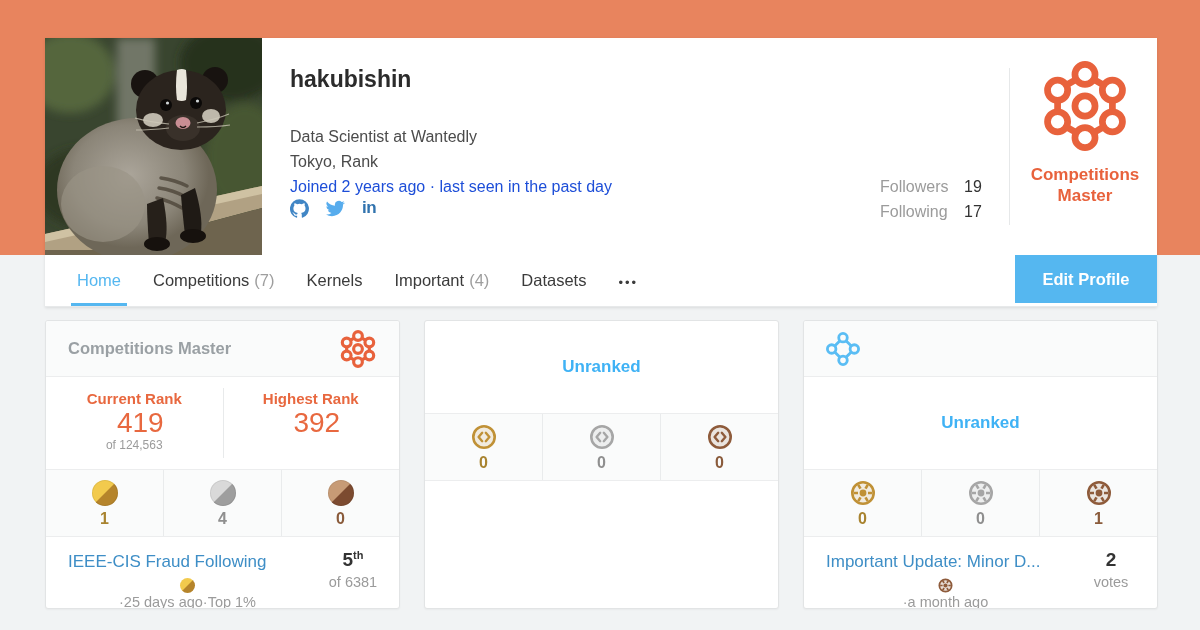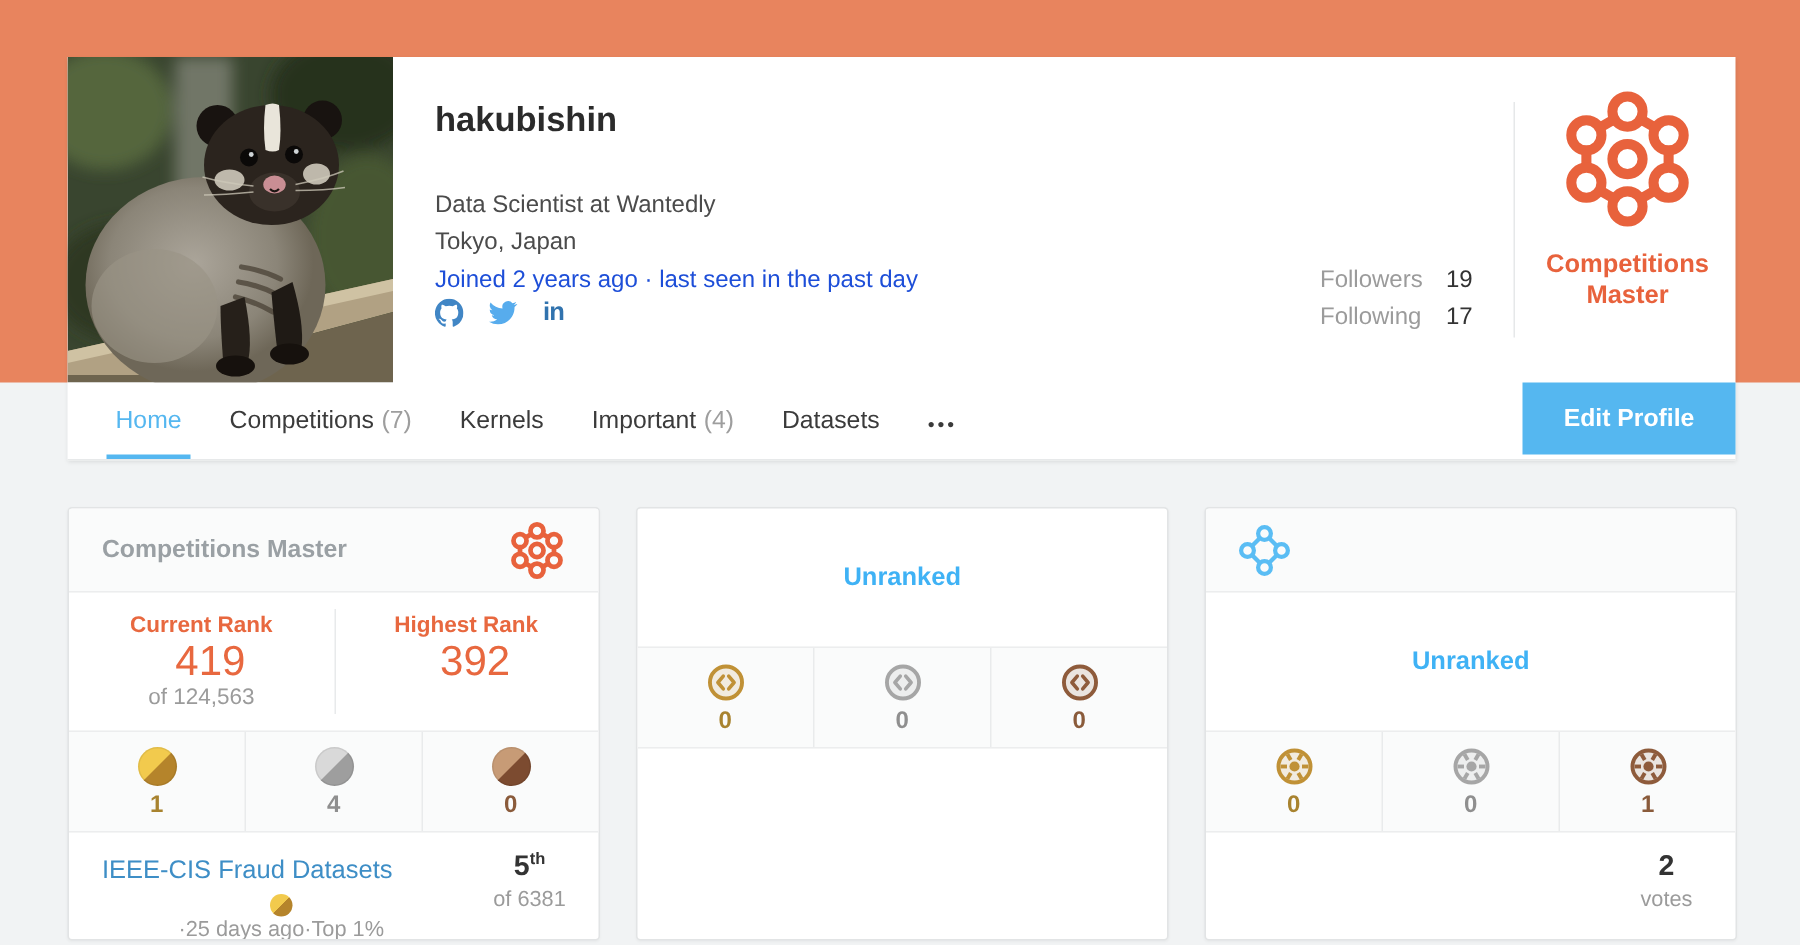--- a/index.html
+++ b/index.html
@@ -145,7 +145,7 @@
 
     <div class="bio">
       <div>Data Scientist at Wantedly</div>
-      <div>Tokyo, Japan</div>
+      <div>Tokyo, Rank</div>
       <div class="muted">Joined 2 years ago · last seen in the past day</div>
     </div>
 

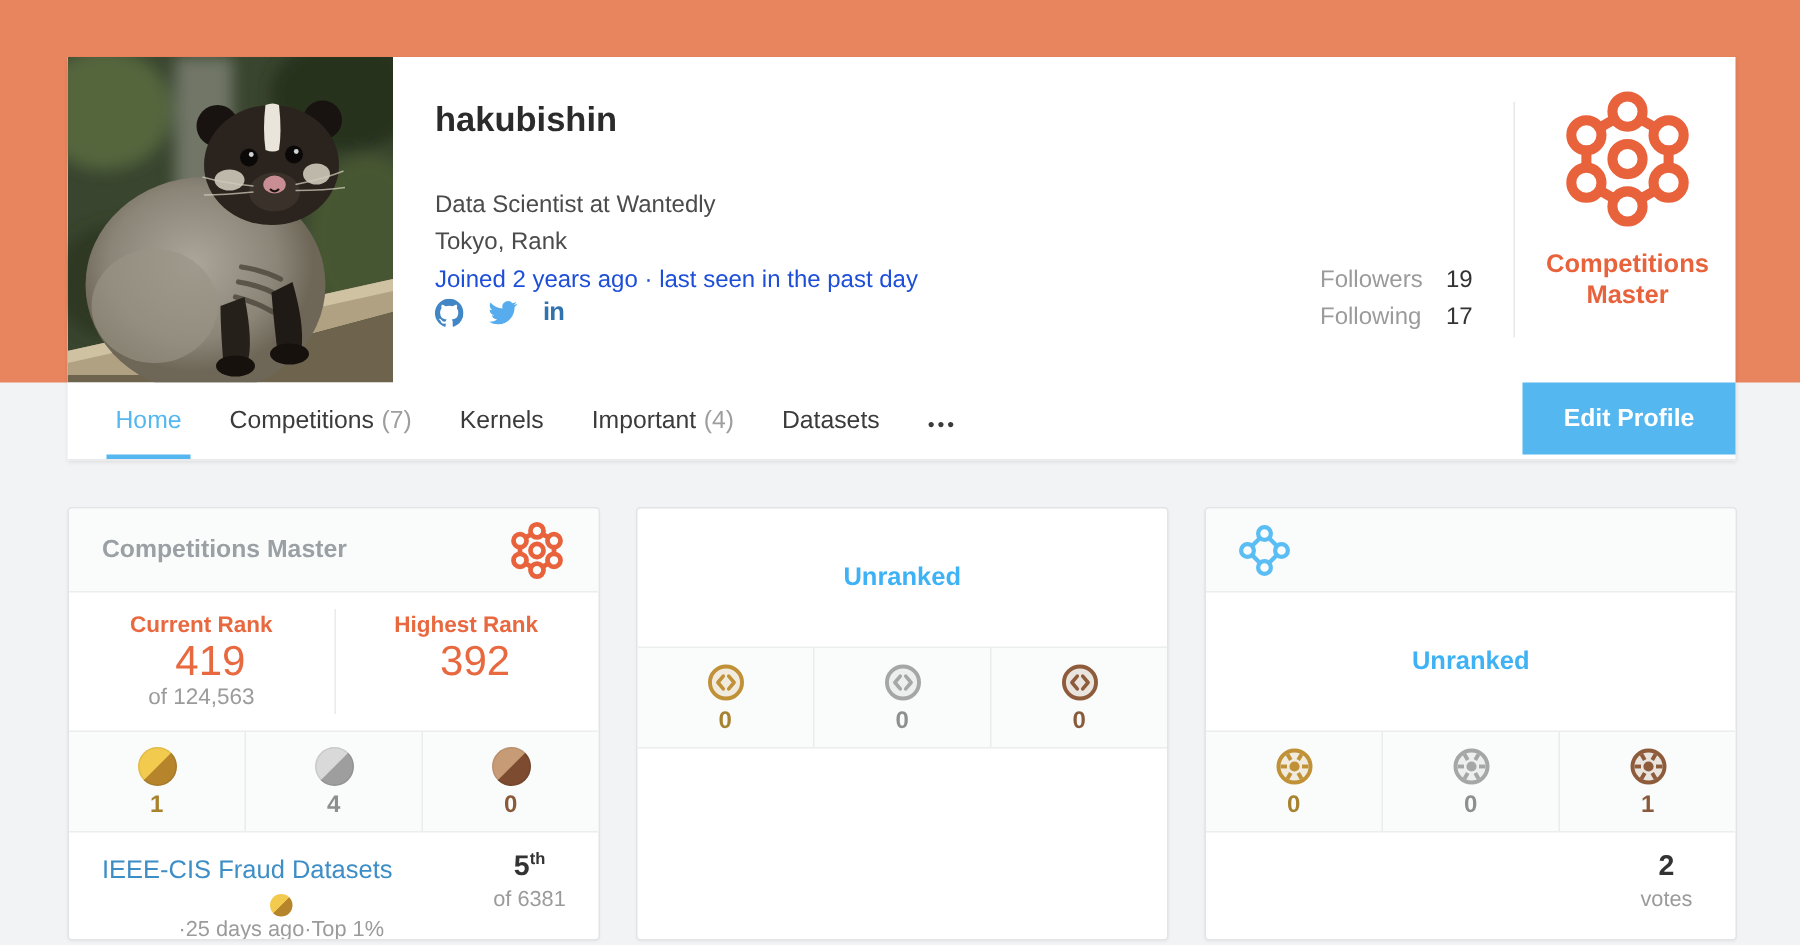--- a/index.html
+++ b/index.html
@@ -38,7 +38,7 @@
            font-size:16.5px;font-weight:bold;display:flex;align-items:center;justify-content:center;cursor:pointer;}
 
   
-  .card{position:absolute;top:338px;width:355px;height:289px;background:#fff;border:1px solid #e2e4e5;
+  .card{position:absolute;top:320px;width:355px;height:289px;background:#fff;border:1px solid #e2e4e5;
         border-radius:3px;box-sizing:border-box;overflow:hidden;box-shadow:0 1px 2px rgba(0,0,0,.04);}
   .c1{left:45px;} .c2{left:424px;} .c3{left:803px;}
   .card-head{height:55px;background:#fafbfb;border-bottom:1px solid #ecedee;display:flex;align-items:center;padding:0 22px;}

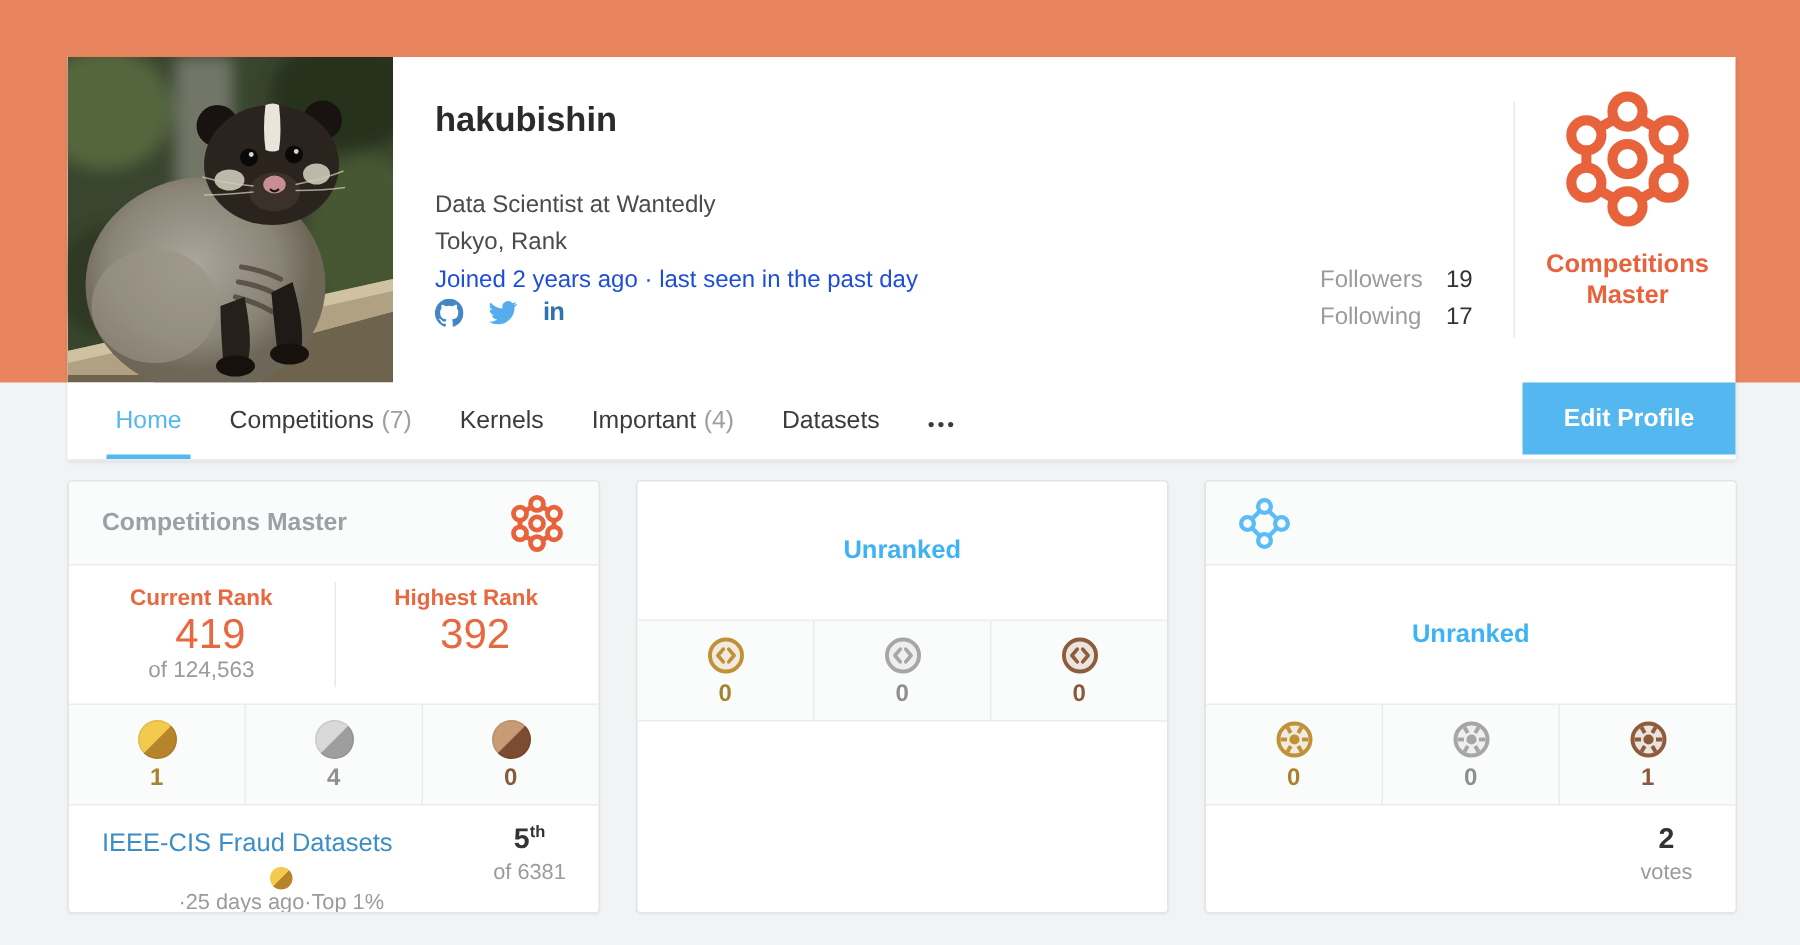--- a/index.html
+++ b/index.html
@@ -49,7 +49,7 @@
   .rank-col.left{left:0;} .rank-col.right{right:0;}
   .rank-label{margin-top:13px;font-size:15px;font-weight:bold;color:#e8683f;}
   .rank-value{font-size:28px;font-weight:normal;color:#e8683f;line-height:31px;padding-left:12px;}
-  .rank-of{font-size:15px;color:#9b9b9b;}
+  .rank-of{font-size:12px;color:#9b9b9b;}
   .rank-divider{position:absolute;left:50%;top:11px;bottom:11px;width:1px;background:#e8eaeb;}
   .unranked{display:flex;height:100%;align-items:center;justify-content:center;
             color:#3fb2f5;font-size:17px;font-weight:bold;}

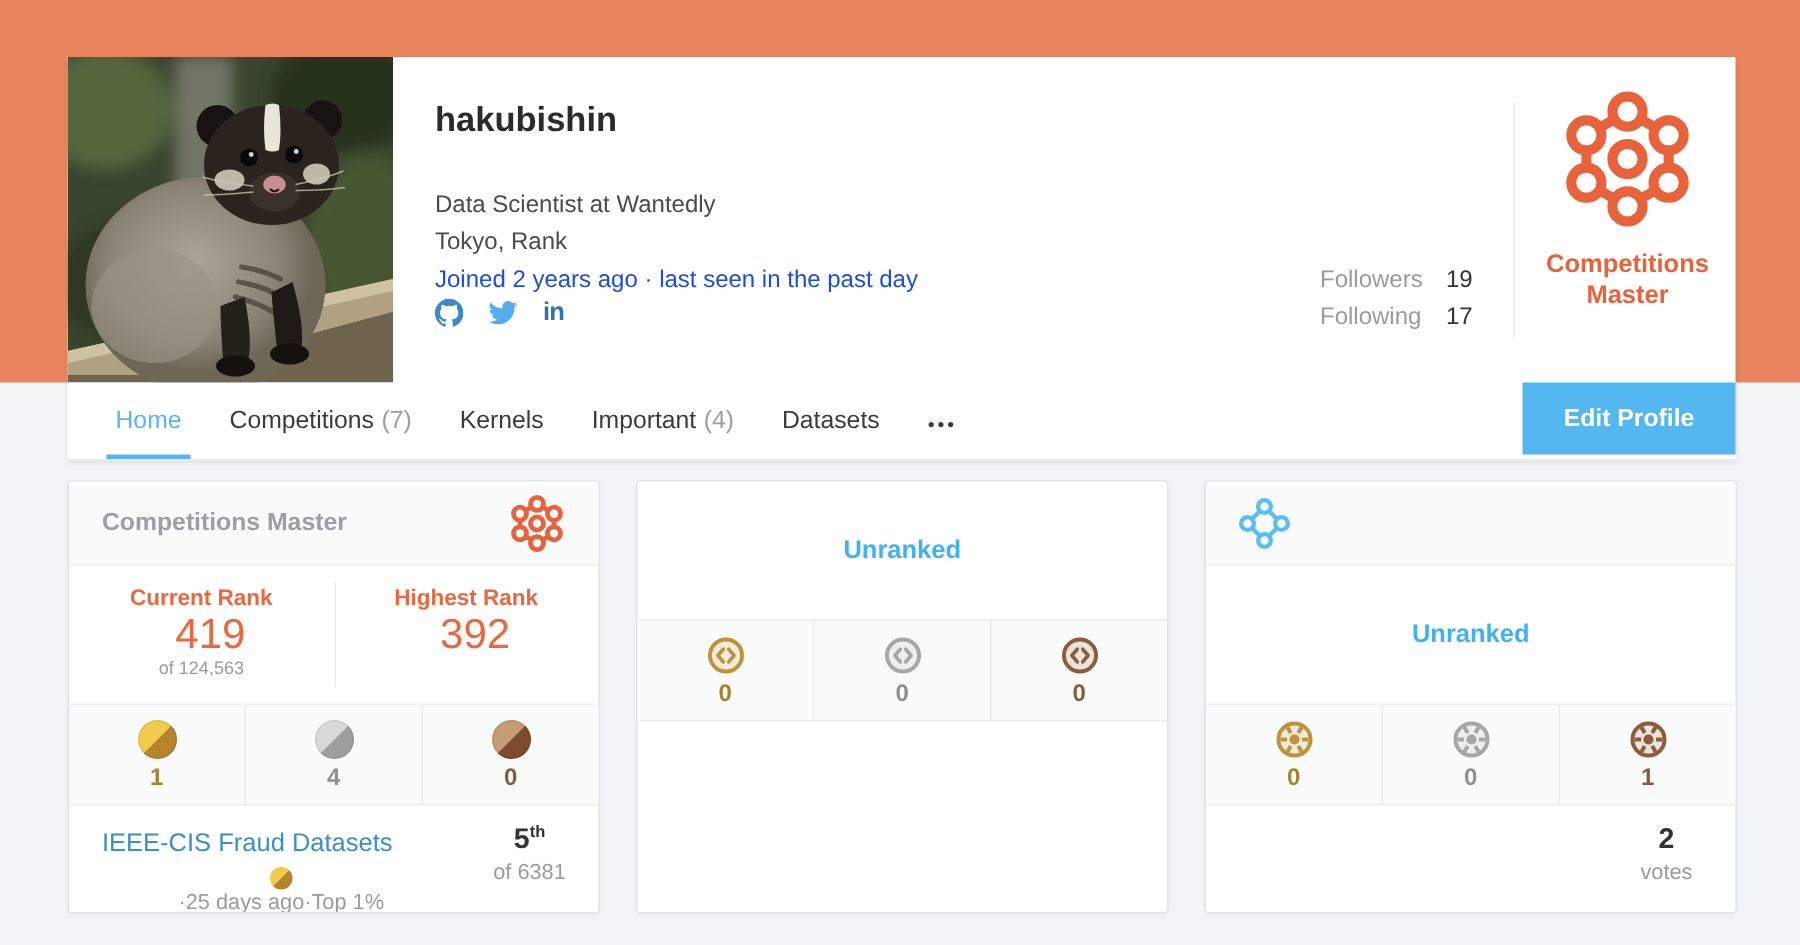--- a/index.html
+++ b/index.html
@@ -268,7 +268,7 @@
     </div>
     <div class="card-bottom">
       <div class="hl-left">
-        <a class="hl-link">IEEE-CIS Fraud Datasets</a>
+        <a class="hl-link">IEEE-CIS Fraud Following</a>
         <div class="hl-meta">
           <span class="mini-medal gold"></span>
           <span>·25 days ago·Top 1%</span>

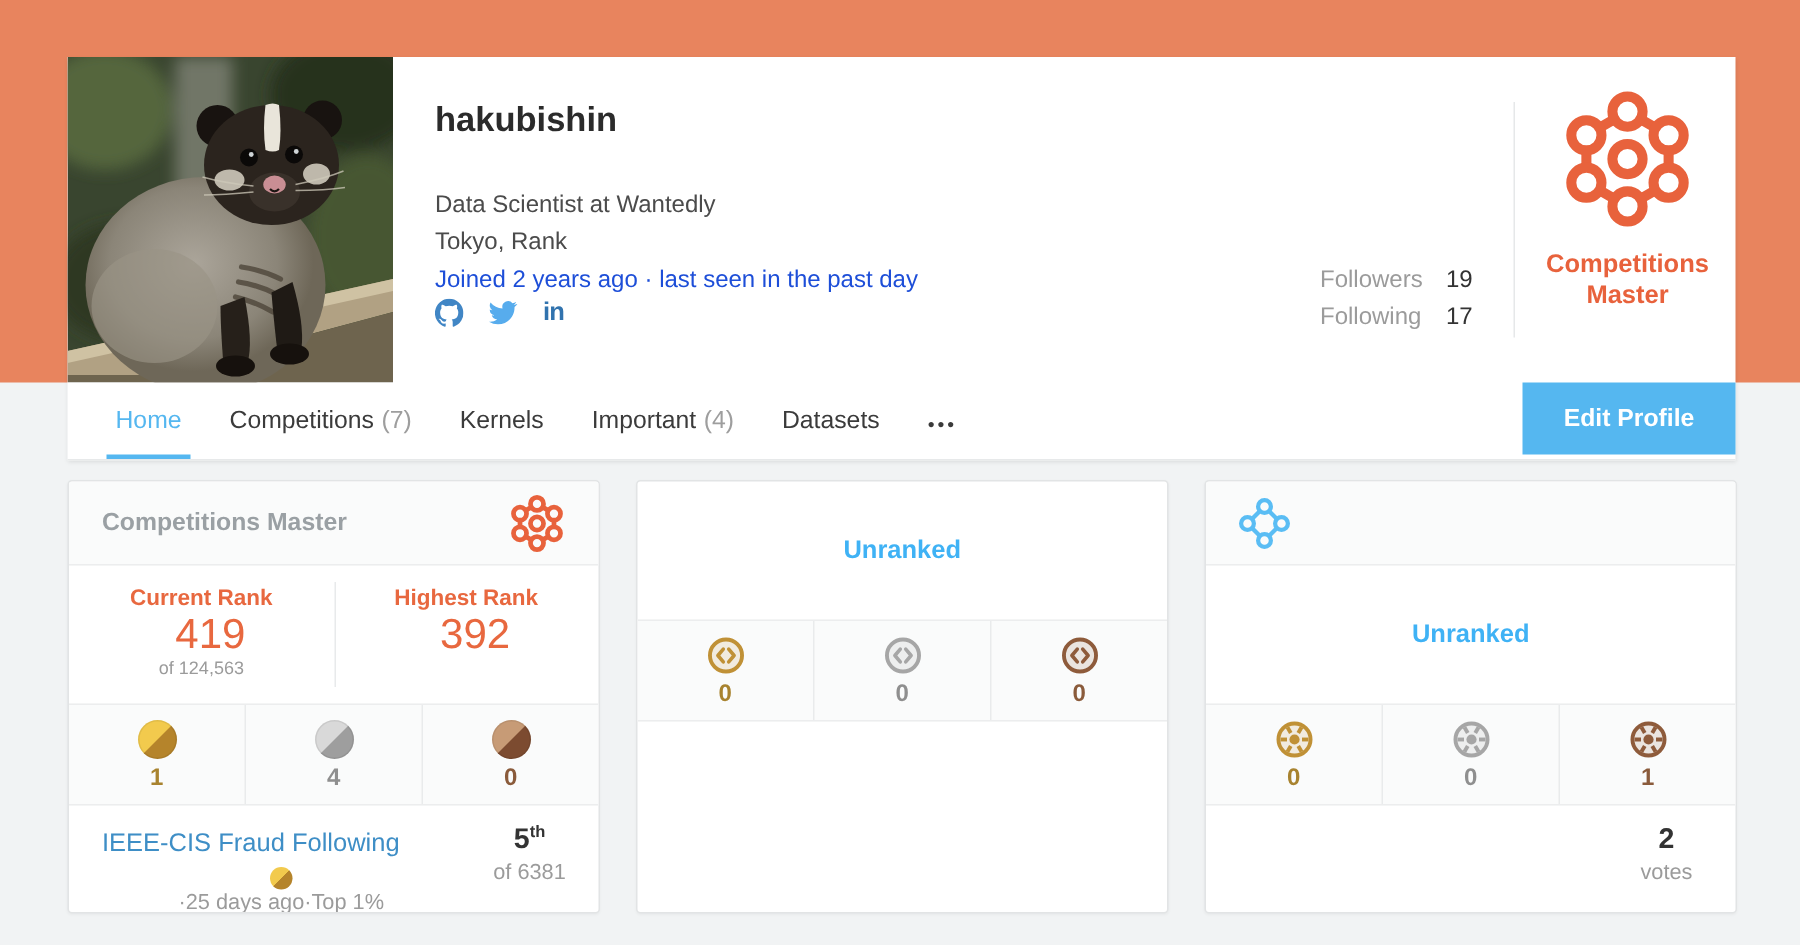--- a/index.html
+++ b/index.html
@@ -381,6 +381,24 @@
       </div>
     </div>
     <div class="card-bottom">
+      <div class="hl-left">
+        <a class="hl-link">Important Update: Minor D...</a>
+        <div class="hl-meta">
+          <svg class="mk-bronze" width="15" height="15" viewBox="0 0 26 26" style="flex:none">
+            <circle cx="13" cy="13" r="10.7" stroke="currentColor" stroke-width="3" fill="currentColor" fill-opacity=".2"></circle>
+            <circle cx="13" cy="13" r="3.6" fill="currentColor"></circle>
+            <g stroke="currentColor" stroke-width="3">
+              <line x1="18" y1="13" x2="22.3" y2="13"></line>
+                <line x1="15.5" y1="17.3" x2="17.7" y2="21.1"></line>
+              <line x1="10.5" y1="17.3" x2="8.3" y2="21.1"></line>
+                <line x1="8" y1="13" x2="3.7" y2="13"></line>
+              <line x1="10.5" y1="8.7" x2="8.3" y2="4.9"></line>
+                <line x1="15.5" y1="8.7" x2="17.7" y2="4.9"></line>
+            </g>
+          </svg>
+          <span>·a month ago</span>
+        </div>
+      </div>
       <div class="hl-right">
         <div class="hl-big"><span>2</span><sup></sup></div>
         <div class="hl-sub">votes</div>

